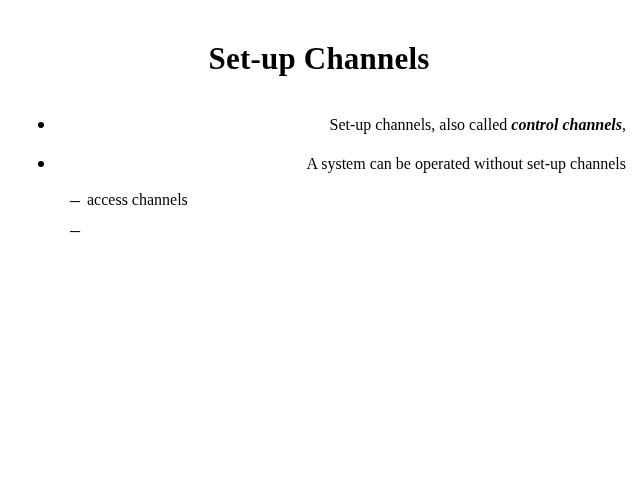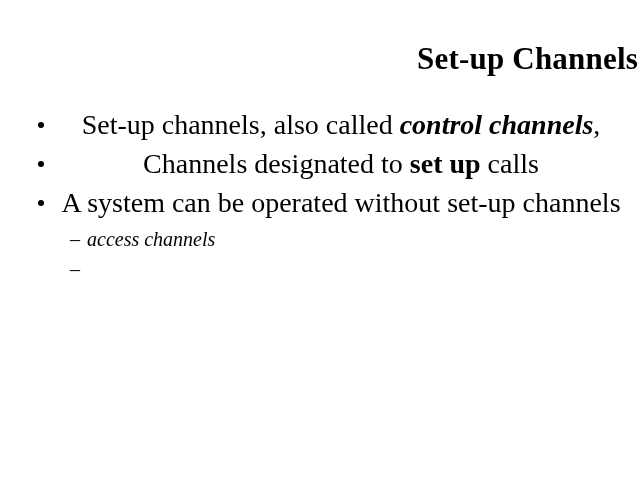--- a/index.html
+++ b/index.html
@@ -27,7 +27,7 @@
     left: 0;
     top: 40px;
     width: 638px;
-    text-align: right;
+    text-align: center;
     font-size: 31px;
     font-weight: bold;
     line-height: 38px;

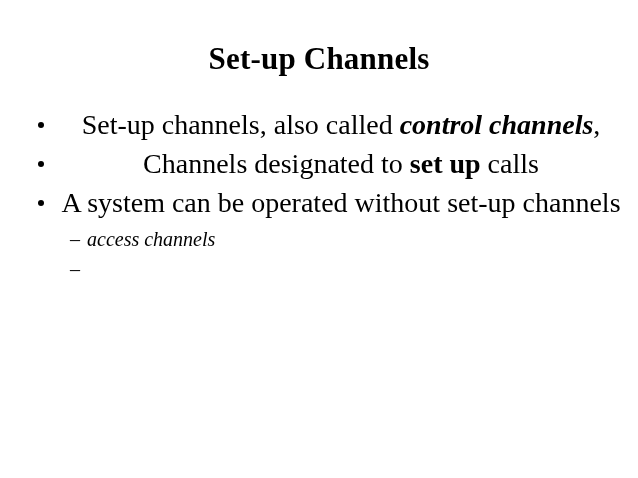--- a/index.html
+++ b/index.html
@@ -73,9 +73,9 @@
 
   .bullet-text {
     flex: 1 1 auto;
-    font-size: 28px;
+    font-size: 16px;
     line-height: 33px;
-    text-align: center;
+    text-align: right;
   }
   .bullet-text b {
     font-weight: bold;

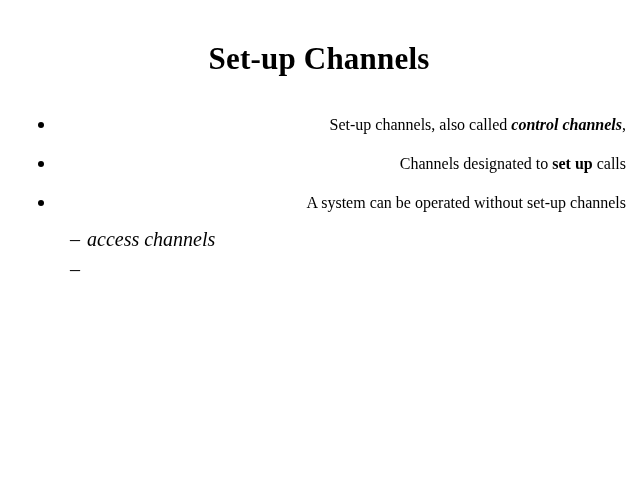--- a/index.html
+++ b/index.html
@@ -131,14 +131,6 @@
       </div>
     </div>
 
-    <div class="bullet-row l1">
-      <div class="bullet-marker">
-        <span class="dot"></span>
-      </div>
-      <div class="bullet-text">
-        <span>Channels designated to </span><b>set up</b><span> calls</span>
-      </div>
-    </div>
 
     <div class="bullet-row l1">
       <div class="bullet-marker">

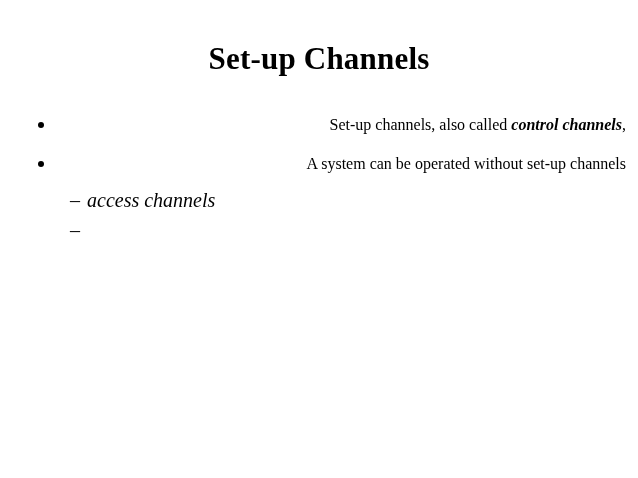--- a/index.html
+++ b/index.html
@@ -107,8 +107,7 @@
   }
   .sub-text {
     flex: 0 1 auto;
-    font-style: italic;
-    font-size: 20px;
+    font-size: 16px;
     line-height: 28px;
     white-space: nowrap;
   }

